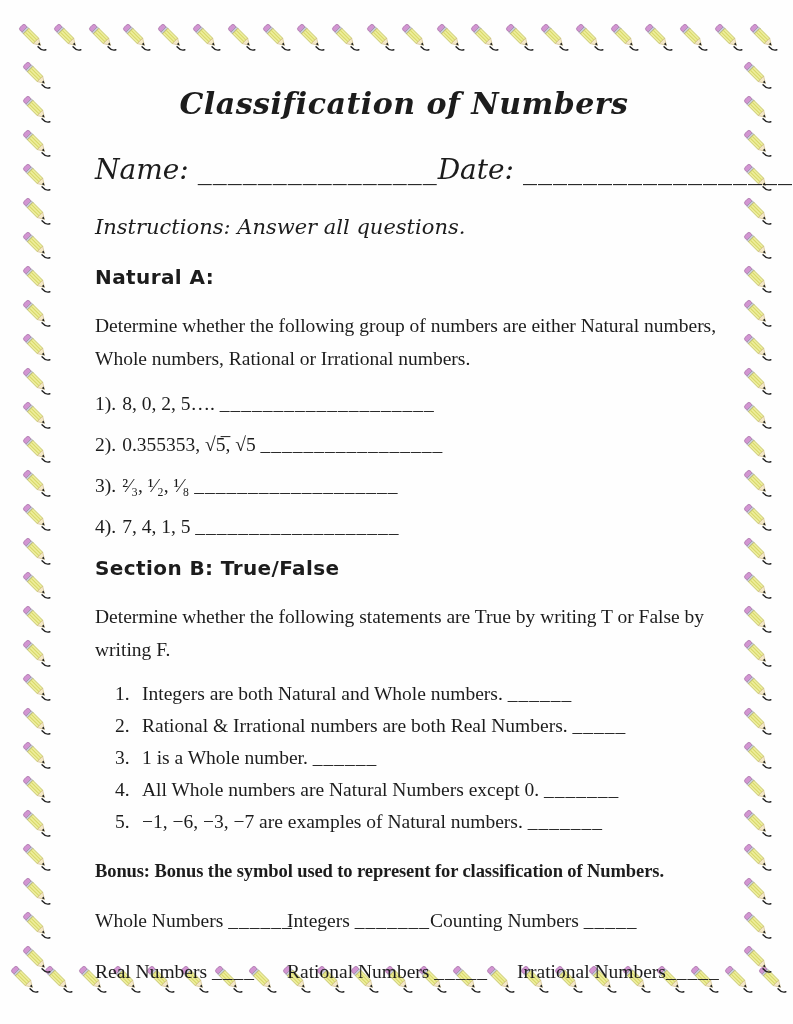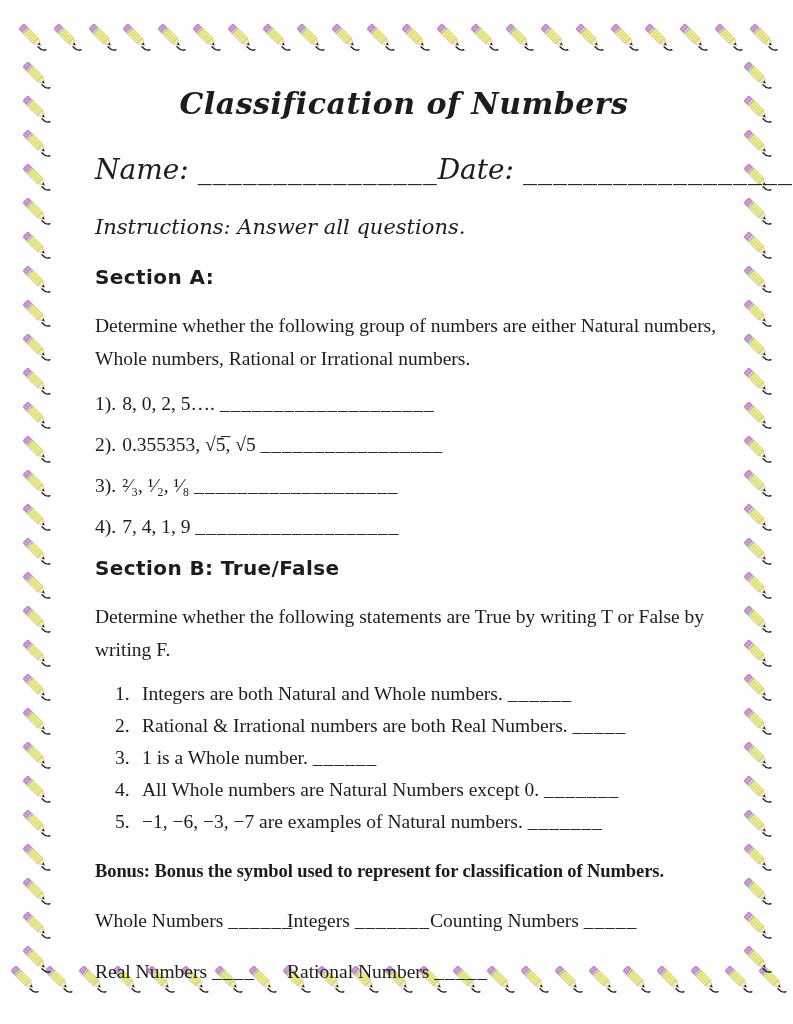--- a/index.html
+++ b/index.html
@@ -438,7 +438,7 @@
 
   <div class="instructions">Instructions: Answer all questions.</div>
 
-  <div class="section-heading">Section A:</div>
+  <div class="section-heading">Natural A:</div>
 
   <div class="desc-block">
     <div class="desc-line">Determine whether the following group of numbers are either Natural numbers,</div>

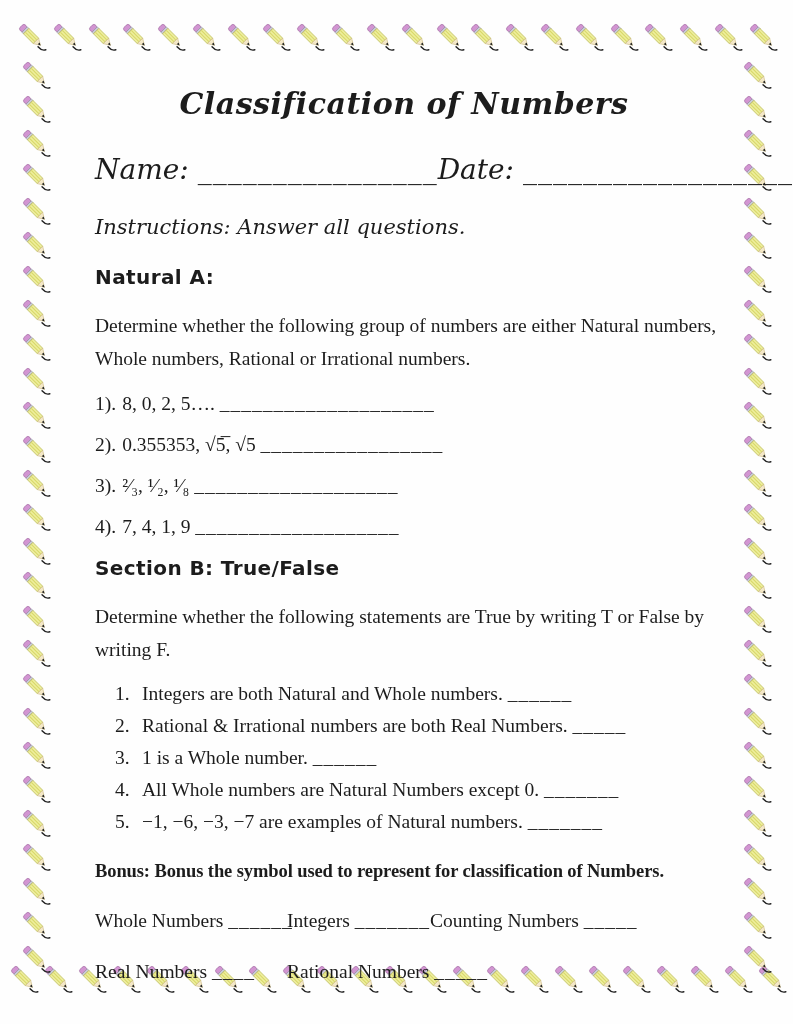--- a/index.html
+++ b/index.html
@@ -459,7 +459,7 @@
       <span class="blank">___________________</span>
     </div>
     <div class="question-row">
-      <span class="q-num">4).</span><span>7, 4, 1, 9</span>
+      <span class="q-num">4).</span><span>7, 4, 1, 5</span>
       <span class="blank">___________________</span>
     </div>
   </div>

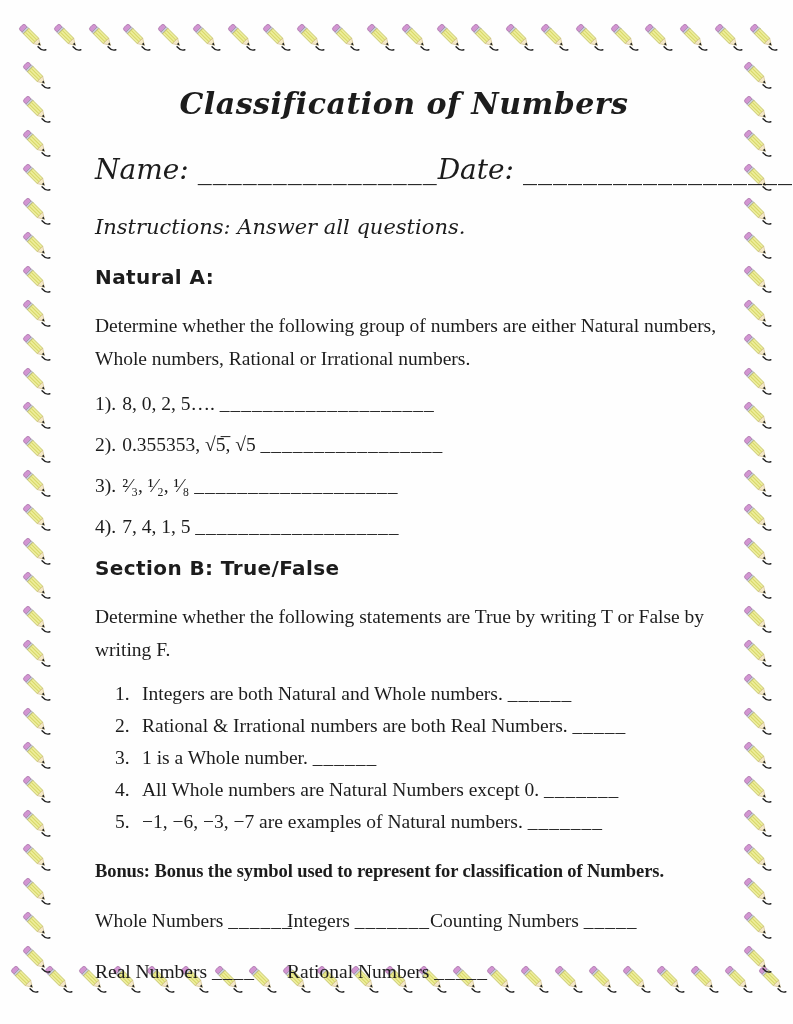--- a/index.html
+++ b/index.html
@@ -520,6 +520,9 @@
     <span class="bonus-item bw5">
       <span>Rational Numbers </span><span class="blank">_____</span>
     </span>
+    <span class="bonus-item">
+      <span>Irrational Numbers</span><span class="blank">_____</span>
+    </span>
   </div>
 
 </div>

